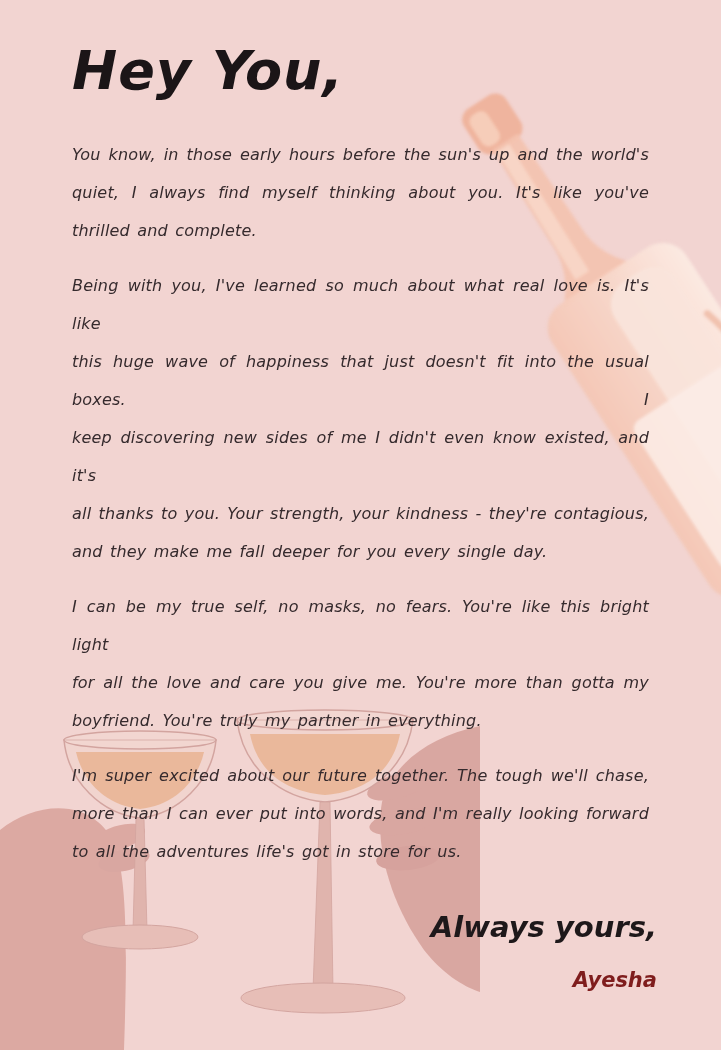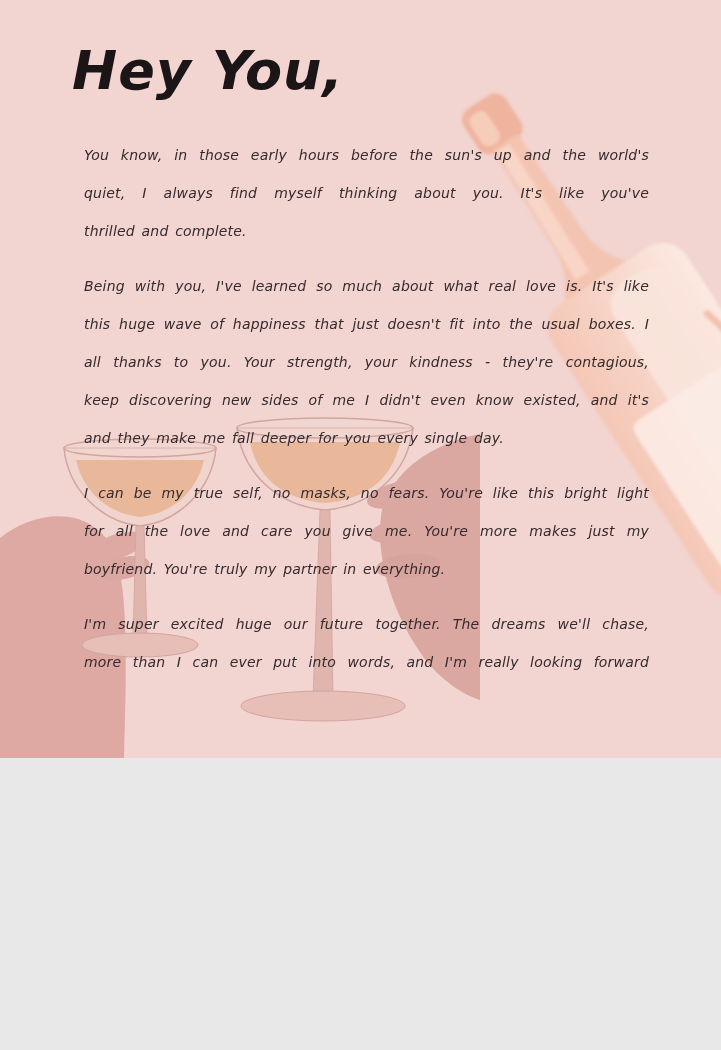--- a/index.html
+++ b/index.html
@@ -6,7 +6,7 @@
   .page {
     position: relative;
     width: 721px;
-    height: 758px;
+    height: 1050px;
     margin: 0 auto;
     background: #f2d4d1;
     overflow: hidden;

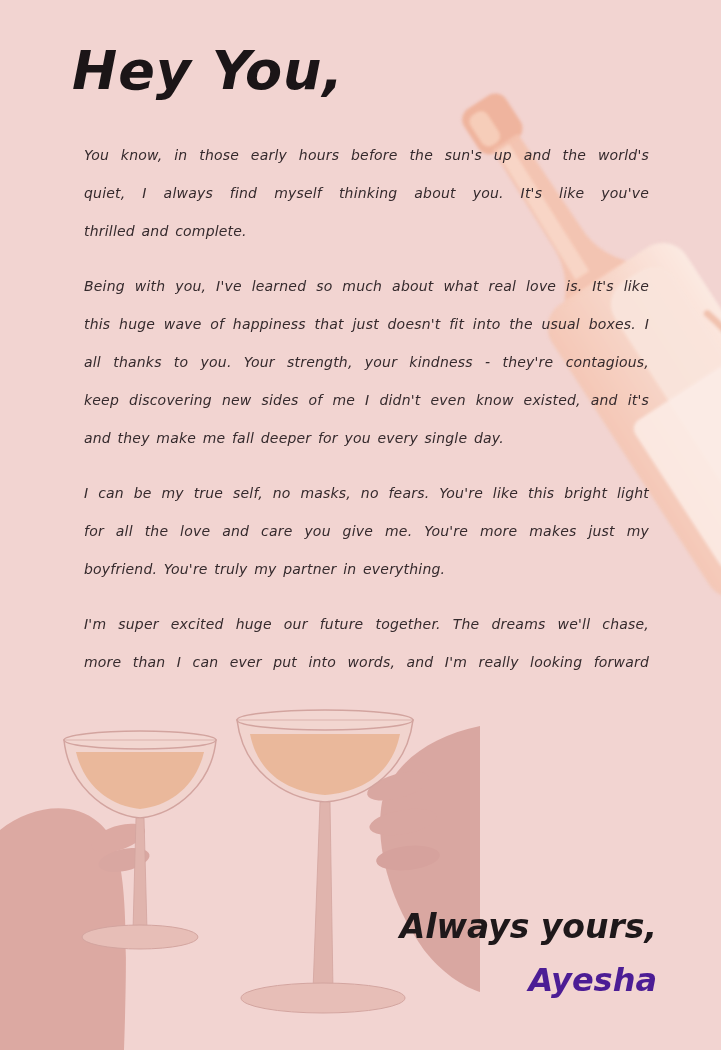--- a/index.html
+++ b/index.html
@@ -50,8 +50,8 @@
     color: #1b1517;
   }
   .para {
-    margin: 0 0 17px 12px;
-    font-size: 14px;
+    margin: 0 0 17px 0;
+    font-size: 16px;
     font-style: italic;
     line-height: 38px;
     letter-spacing: 0.2px;

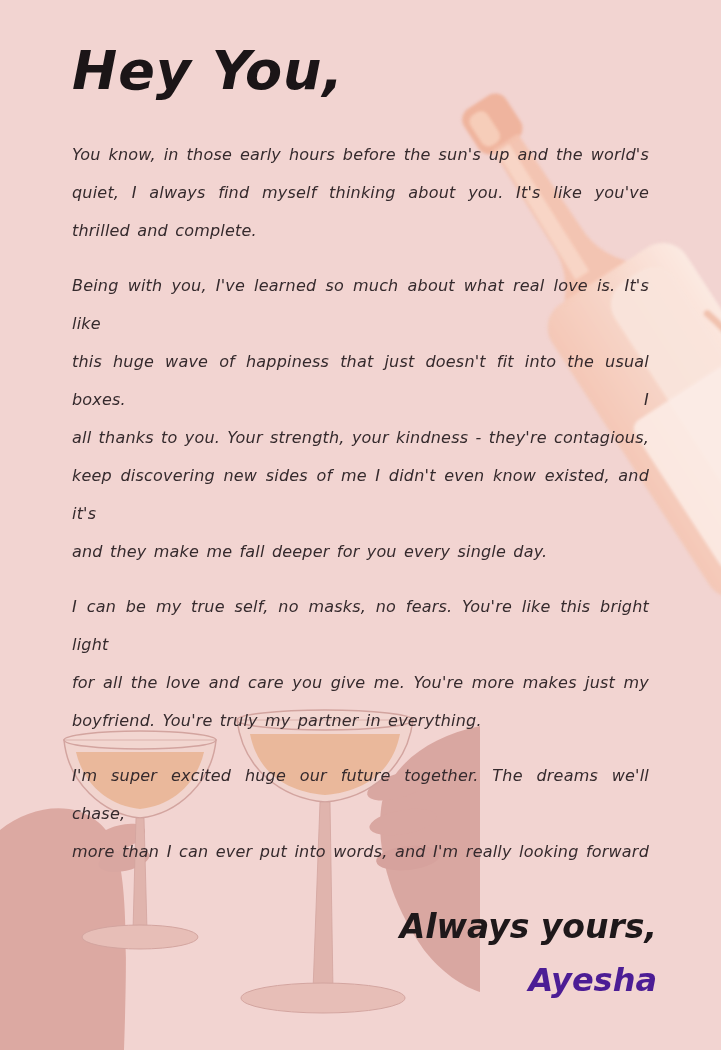--- a/index.html
+++ b/index.html
@@ -156,8 +156,8 @@
     <p class="para">
       <span class="line">Being with you, I've learned so much about what real love is. It's like</span>
       <span class="line">this huge wave of happiness that just doesn't fit into the usual boxes. I</span>
+      <span class="line">keep discovering new sides of me I didn't even know existed, and it's</span>
       <span class="line">all thanks to you. Your strength, your kindness - they're contagious,</span>
-      <span class="line">keep discovering new sides of me I didn't even know existed, and it's</span>
       <span class="line last">and they make me fall deeper for you every single day.</span>
     </p>
 

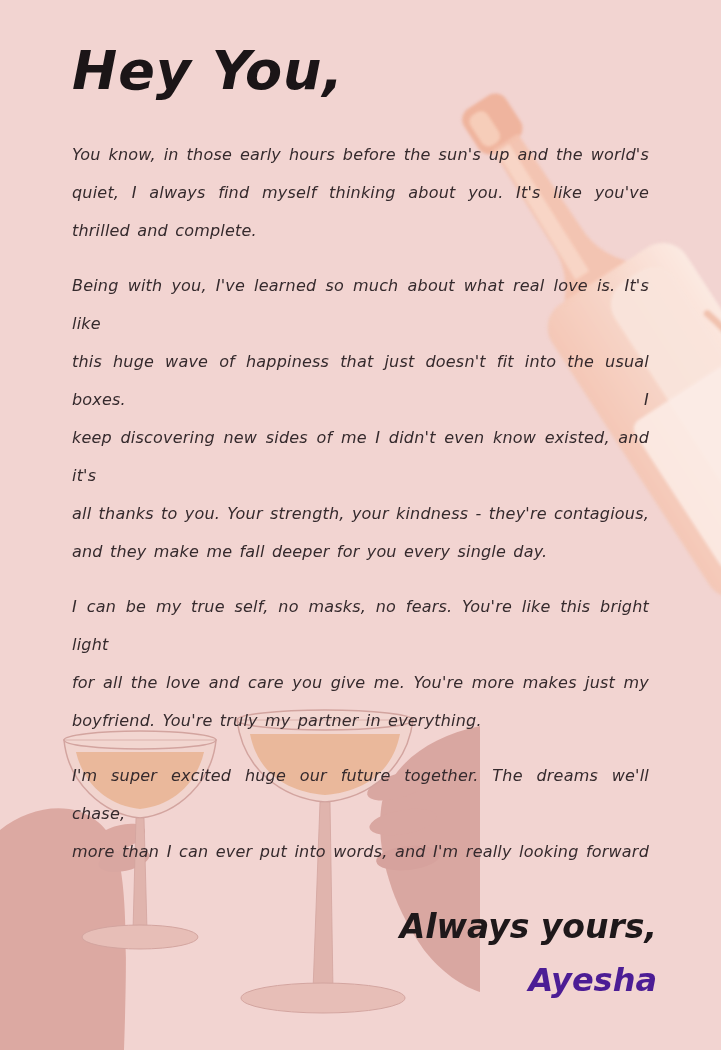--- a/index.html
+++ b/index.html
@@ -163,7 +163,7 @@
 
     <p class="para">
       <span class="line">I can be my true self, no masks, no fears. You're like this bright light</span>
-      <span class="line">for all the love and care you give me. You're more makes just my</span>
+      <span class="line">for all the love and care you give me. You're more than gotta my</span>
       <span class="line last">boyfriend. You're truly my partner in everything.</span>
     </p>
 

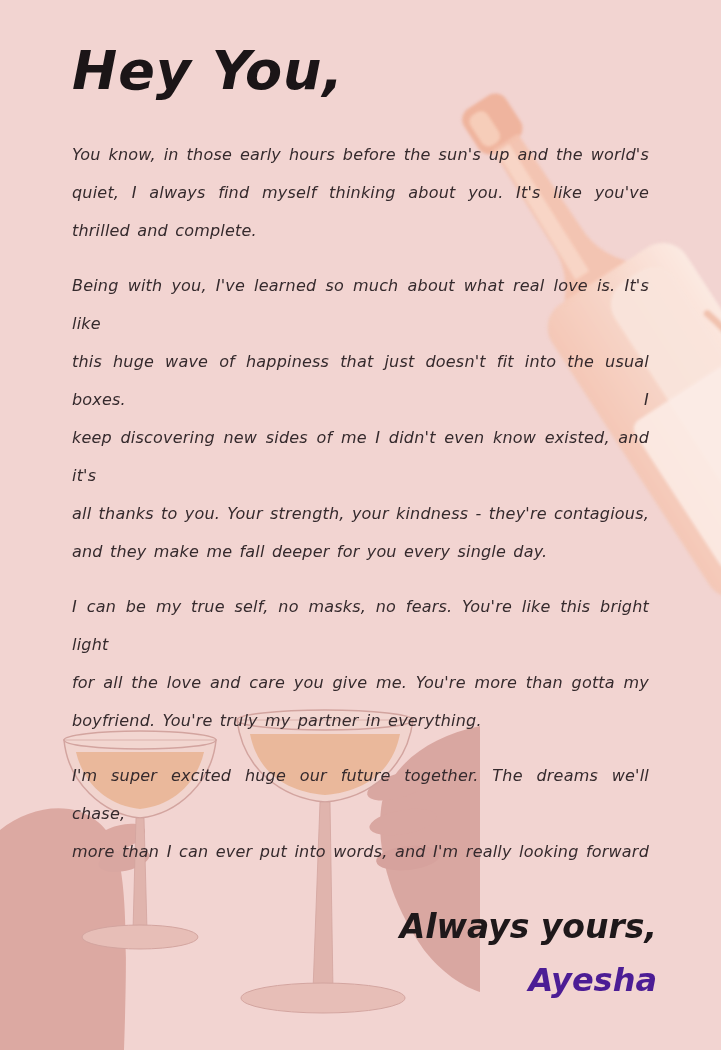--- a/index.html
+++ b/index.html
@@ -168,7 +168,7 @@
     </p>
 
     <p class="para">
-      <span class="line">I'm super excited huge our future together. The dreams we'll chase,</span>
+      <span class="line">I'm super excited about our future together. The tough we'll chase,</span>
       <span class="line">more than I can ever put into words, and I'm really looking forward</span>
     </p>
   </div>

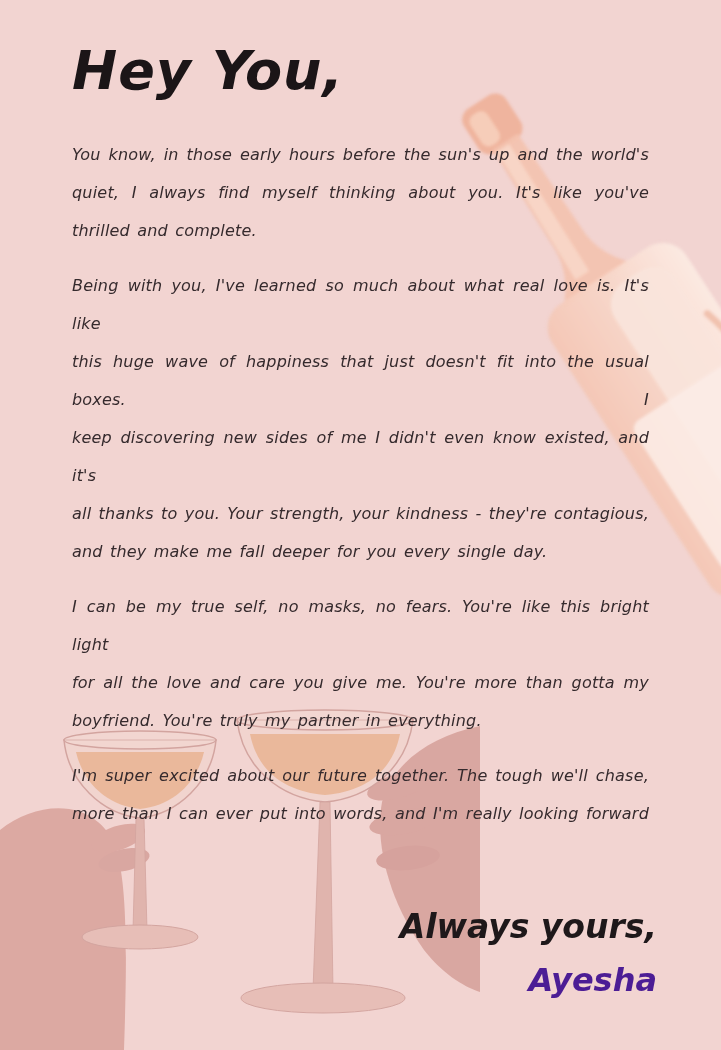--- a/index.html
+++ b/index.html
@@ -170,6 +170,7 @@
     <p class="para">
       <span class="line">I'm super excited about our future together. The tough we'll chase,</span>
       <span class="line">more than I can ever put into words, and I'm really looking forward</span>
+      <span class="line last">to all the adventures life's got in store for us.</span>
     </p>
   </div>
 

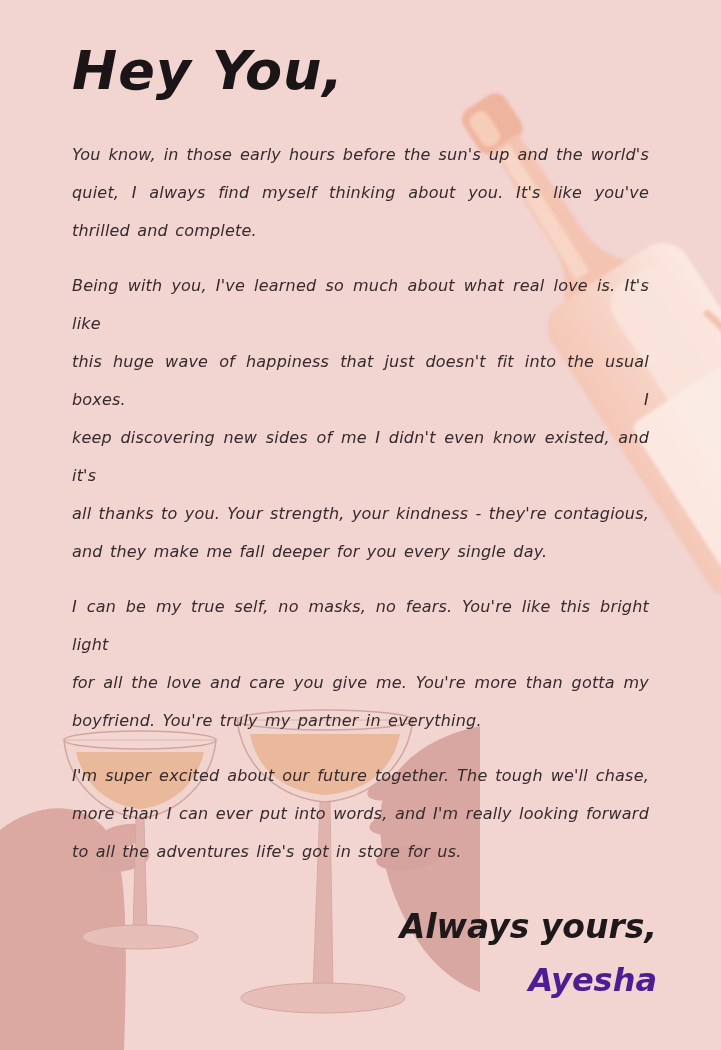--- a/index.html
+++ b/index.html
@@ -75,7 +75,7 @@
     text-align: right;
   }
   .signoff {
-    font-size: 33px;
+    font-size: 29px;
     line-height: 48px;
     font-style: italic;
     font-weight: bold;

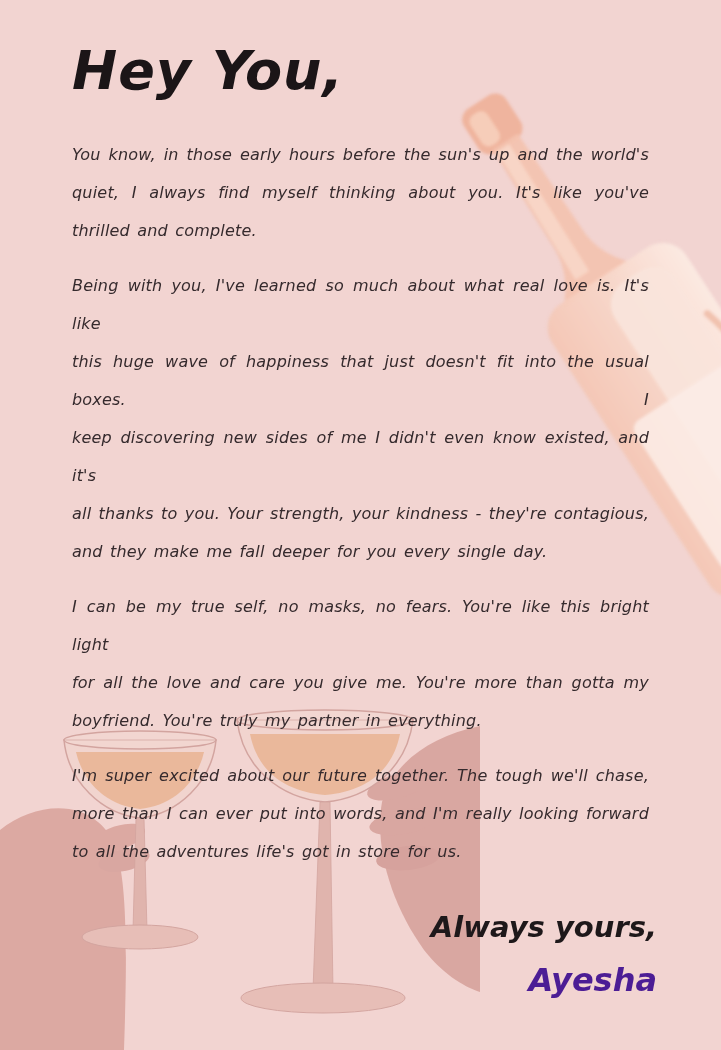--- a/index.html
+++ b/index.html
@@ -83,11 +83,11 @@
   }
   .signature {
     margin-top: 8px;
-    font-size: 32px;
+    font-size: 21px;
     line-height: 42px;
     font-style: italic;
     font-weight: bold;
-    color: #4c1d95;
+    color: #7f1d1d;
   }
 </style>
 </head>

